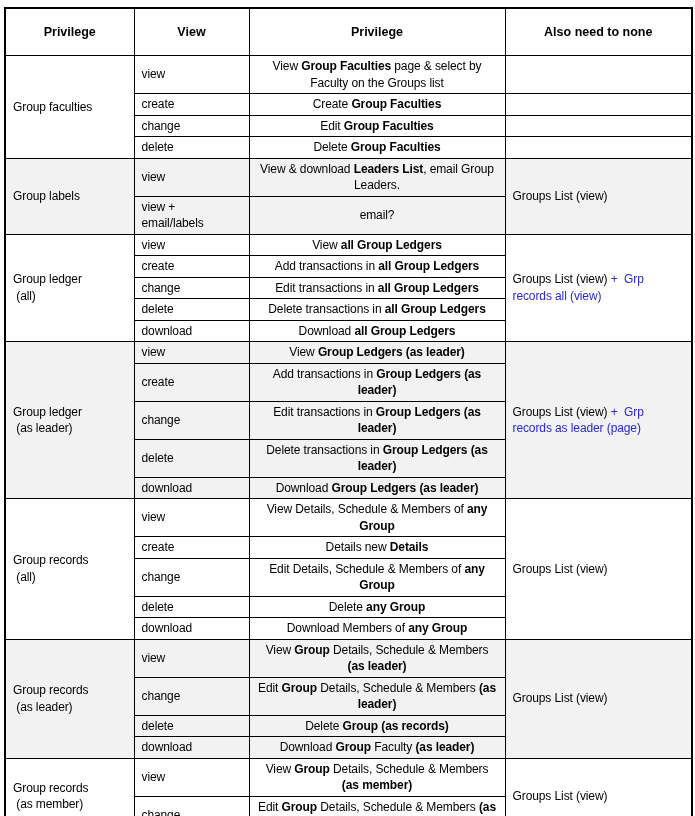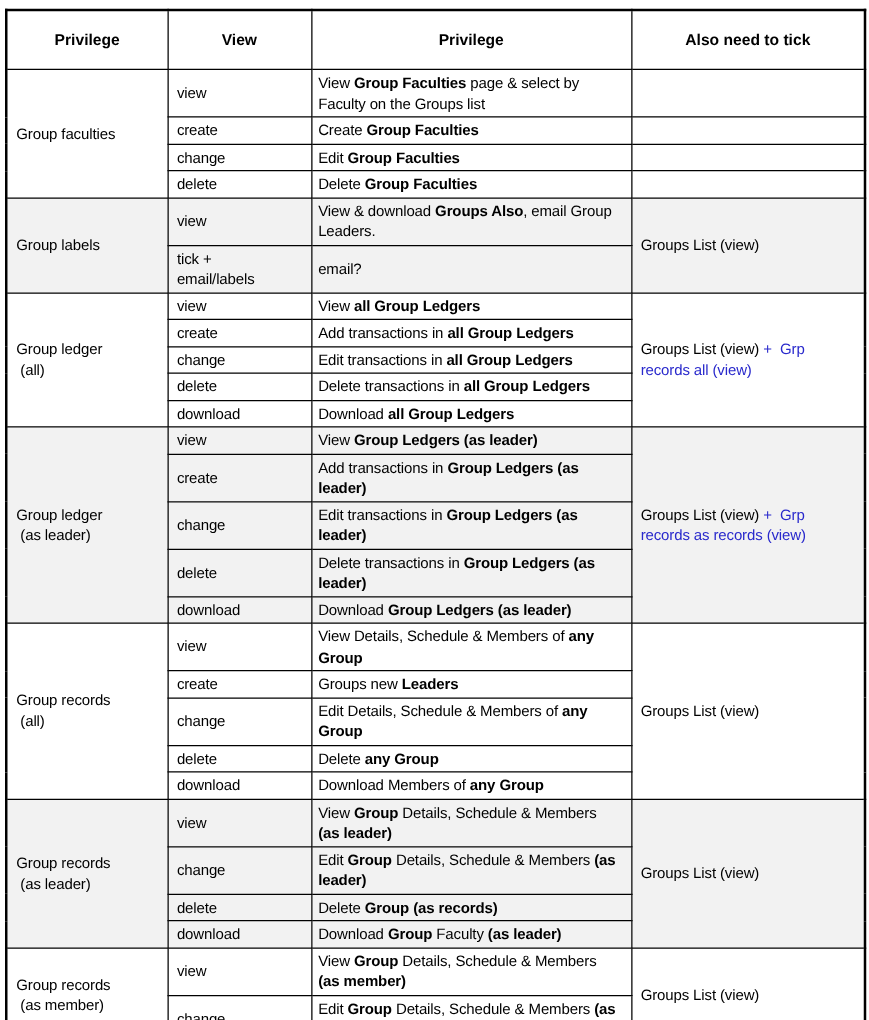--- a/index.html
+++ b/index.html
@@ -50,7 +50,7 @@
       <th>Privilege</th>
       <th>View</th>
       <th>Privilege</th>
-      <th>Also need to tick</th>
+      <th>Also need to none</th>
     </tr>
   </thead>
   <tbody>

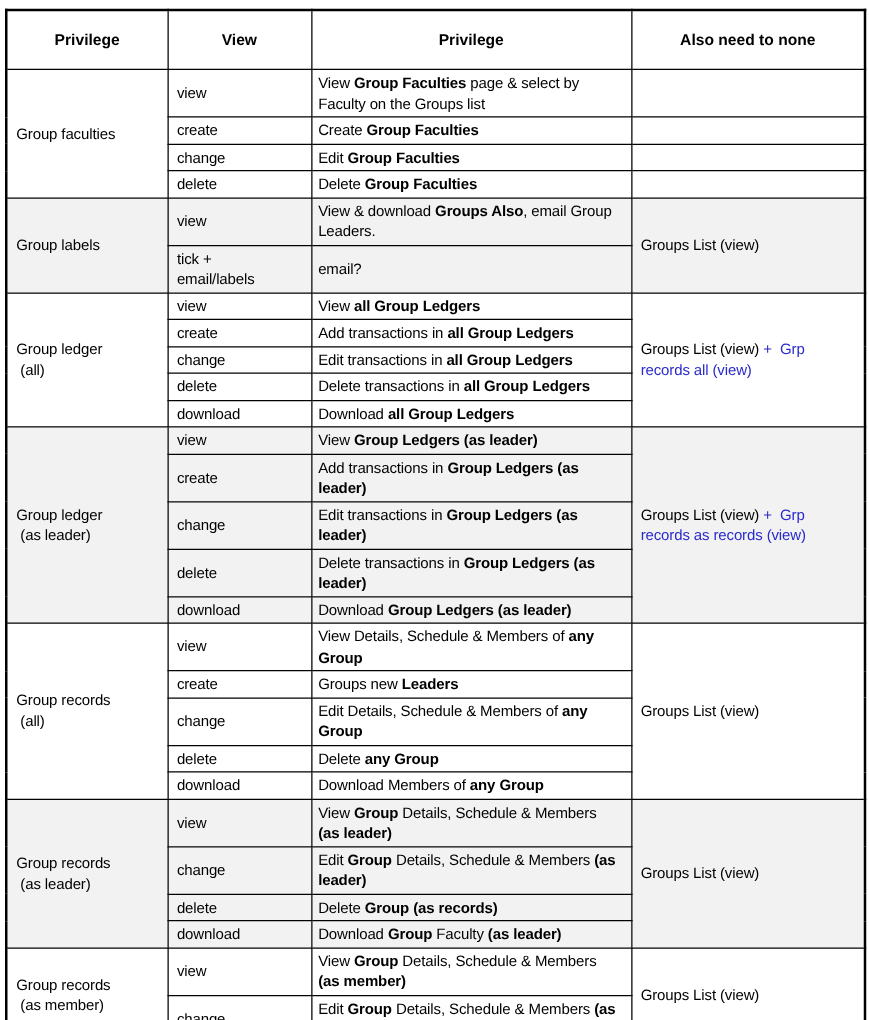--- a/index.html
+++ b/index.html
@@ -30,7 +30,7 @@
     font-size:12px;line-height:16.5px;padding:2px 7px;
     white-space:pre;letter-spacing:-0.1px;background:#ffffff;
   }
-  td.op{padding:2px 5px;}
+  td.op{padding:2px 5px;text-align:center;}
   tr.shaded td{background:var(--shade);}
   .bold{font-weight:700;}
   .blue{color:var(--blue);}

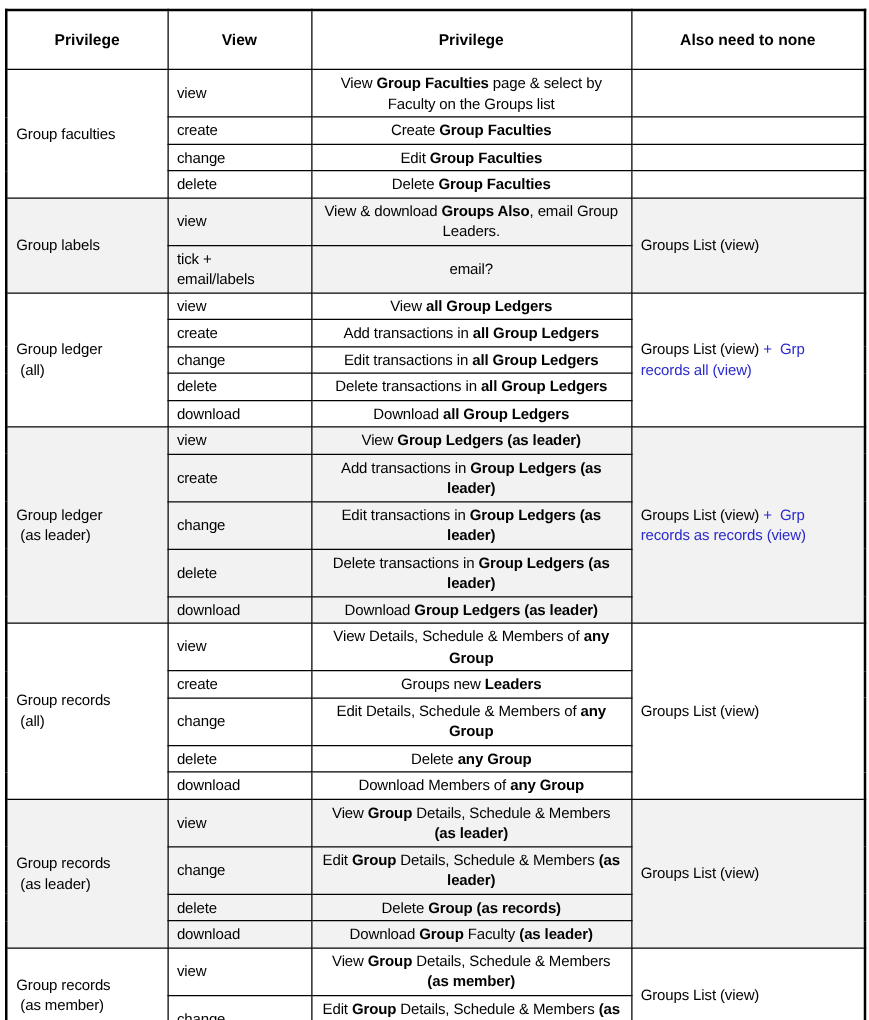--- a/index.html
+++ b/index.html
@@ -79,7 +79,7 @@
       <tr class="shaded">
         <td class="priv" rowspan="2"><span>Group labels</span></td>
         <td class="tick"><span>view</span></td>
-        <td class="op"><span>View &amp; download </span><span class="bold">Groups Also</span><span>, email Group
+        <td class="op"><span>View &amp; download </span><span class="bold">Leaders List</span><span>, email Group
 Leaders.</span></td>
         <td class="also" rowspan="2"><span>Groups List (view)</span></td>
       </tr>

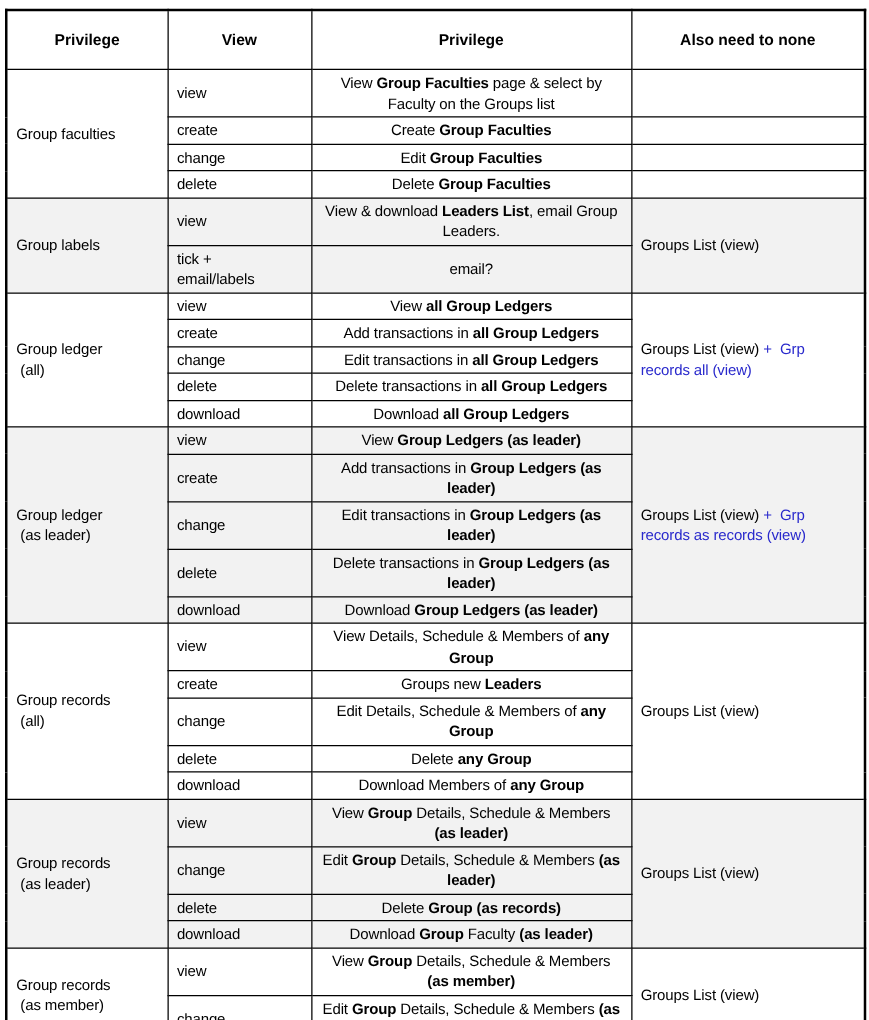--- a/index.html
+++ b/index.html
@@ -84,7 +84,7 @@
         <td class="also" rowspan="2"><span>Groups List (view)</span></td>
       </tr>
       <tr class="shaded">
-        <td class="tick"><span>tick +
+        <td class="tick"><span>view +
 email/labels</span></td>
         <td class="op"><span>email?</span></td>
       </tr>

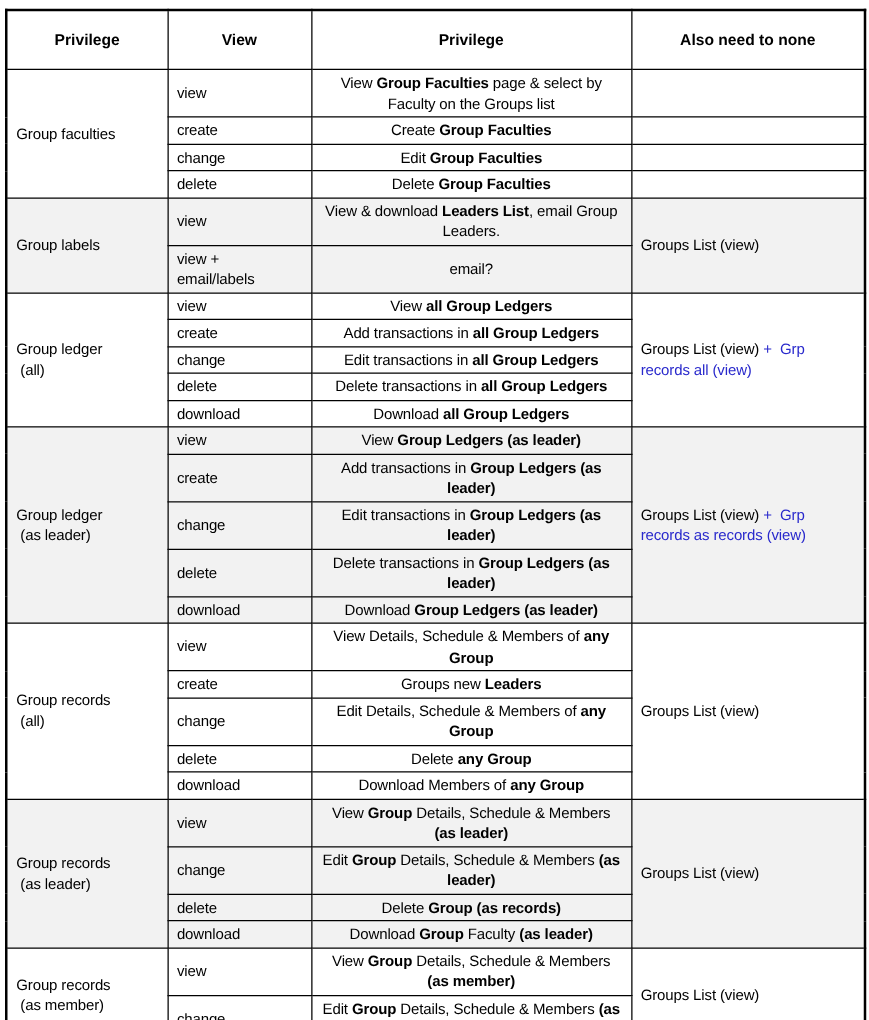--- a/index.html
+++ b/index.html
@@ -118,7 +118,7 @@
         <td class="tick"><span>view</span></td>
         <td class="op"><span>View </span><span class="bold">Group Ledgers (as leader)</span></td>
         <td class="also" rowspan="5"><span>Groups List (view) </span><span class="blue">+  Grp
-records as records (view)</span></td>
+records as leader (page)</span></td>
       </tr>
       <tr class="shaded">
         <td class="tick"><span>create</span></td>

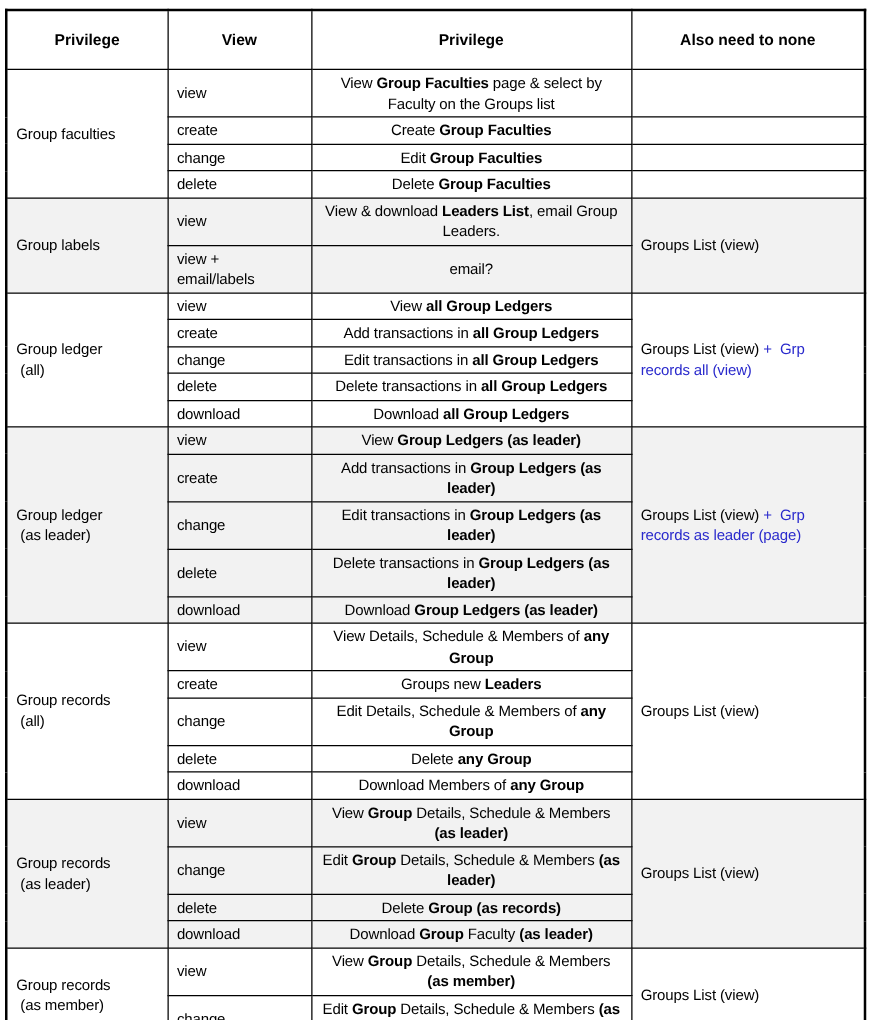--- a/index.html
+++ b/index.html
@@ -149,7 +149,7 @@
       </tr>
       <tr>
         <td class="tick"><span>create</span></td>
-        <td class="op"><span>Groups new </span><span class="bold">Leaders</span></td>
+        <td class="op"><span>Details new </span><span class="bold">Leaders</span></td>
       </tr>
       <tr>
         <td class="tick"><span>change</span></td>

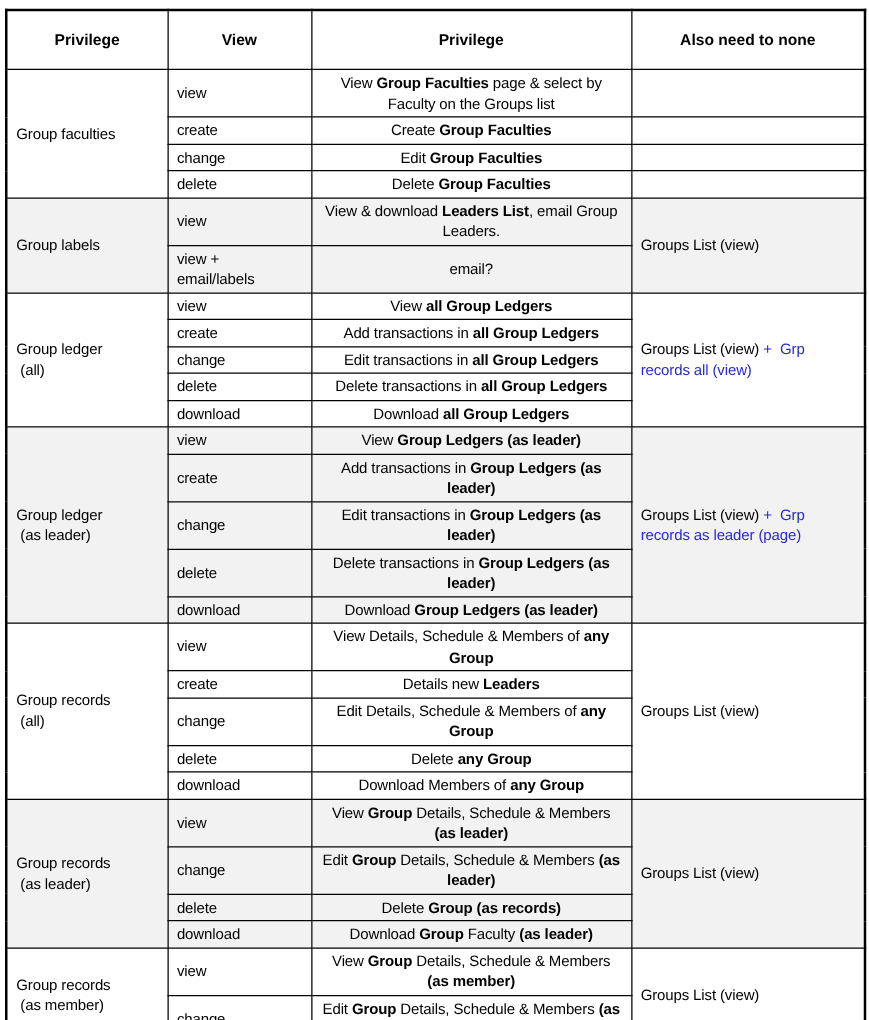--- a/index.html
+++ b/index.html
@@ -149,7 +149,7 @@
       </tr>
       <tr>
         <td class="tick"><span>create</span></td>
-        <td class="op"><span>Details new </span><span class="bold">Leaders</span></td>
+        <td class="op"><span>Details new </span><span class="bold">Details</span></td>
       </tr>
       <tr>
         <td class="tick"><span>change</span></td>

